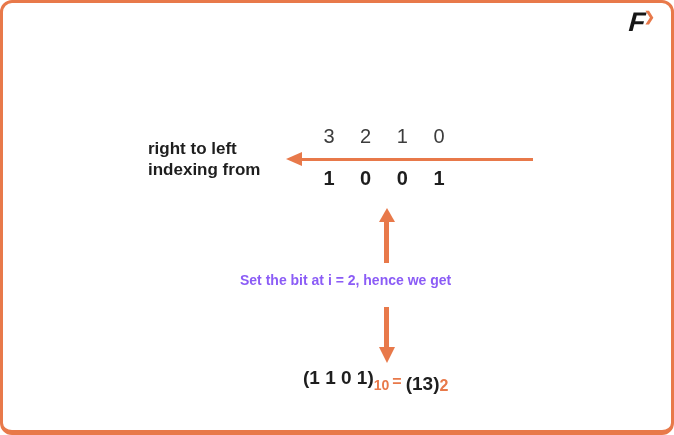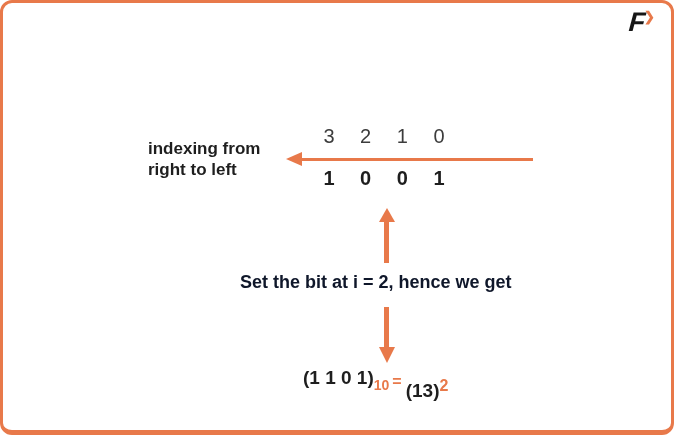--- a/index.html
+++ b/index.html
@@ -216,8 +216,8 @@
 
 
   <div class="index-label">
+    <div>right to left</div>
     <div>indexing from</div>
-    <div>right to left</div>
   </div>
 
   <div class="digit-row indices-row">

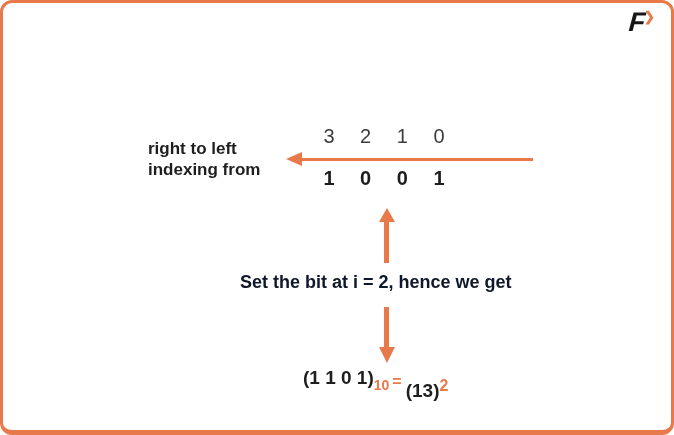--- a/index.html
+++ b/index.html
@@ -163,9 +163,9 @@
     position: absolute;
     left: 237px;
     top: 269px;
-    font-size: 18px;
-    font-weight: bold;
-    color: #0f172a;
+    font-size: 14px;
+    font-weight: bold;
+    color: #8b5cf6;
     white-space: nowrap;
   }
 

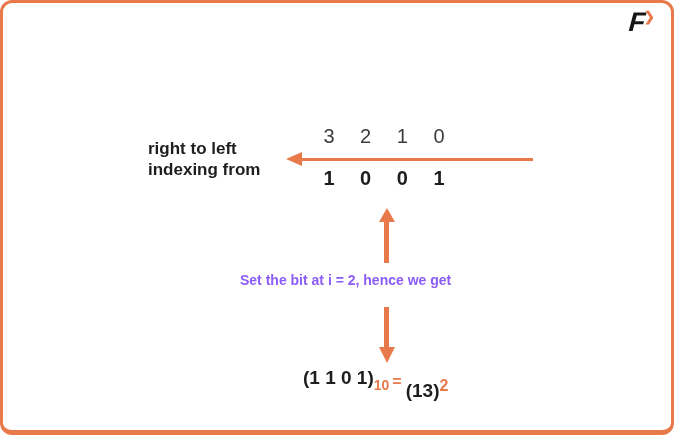--- a/index.html
+++ b/index.html
@@ -194,7 +194,7 @@
   }
   .result .val-right {
     position: relative;
-    top: 13px;
+    top: 6px;
     margin-top: 32px;
   }
   .result .sub-right {

